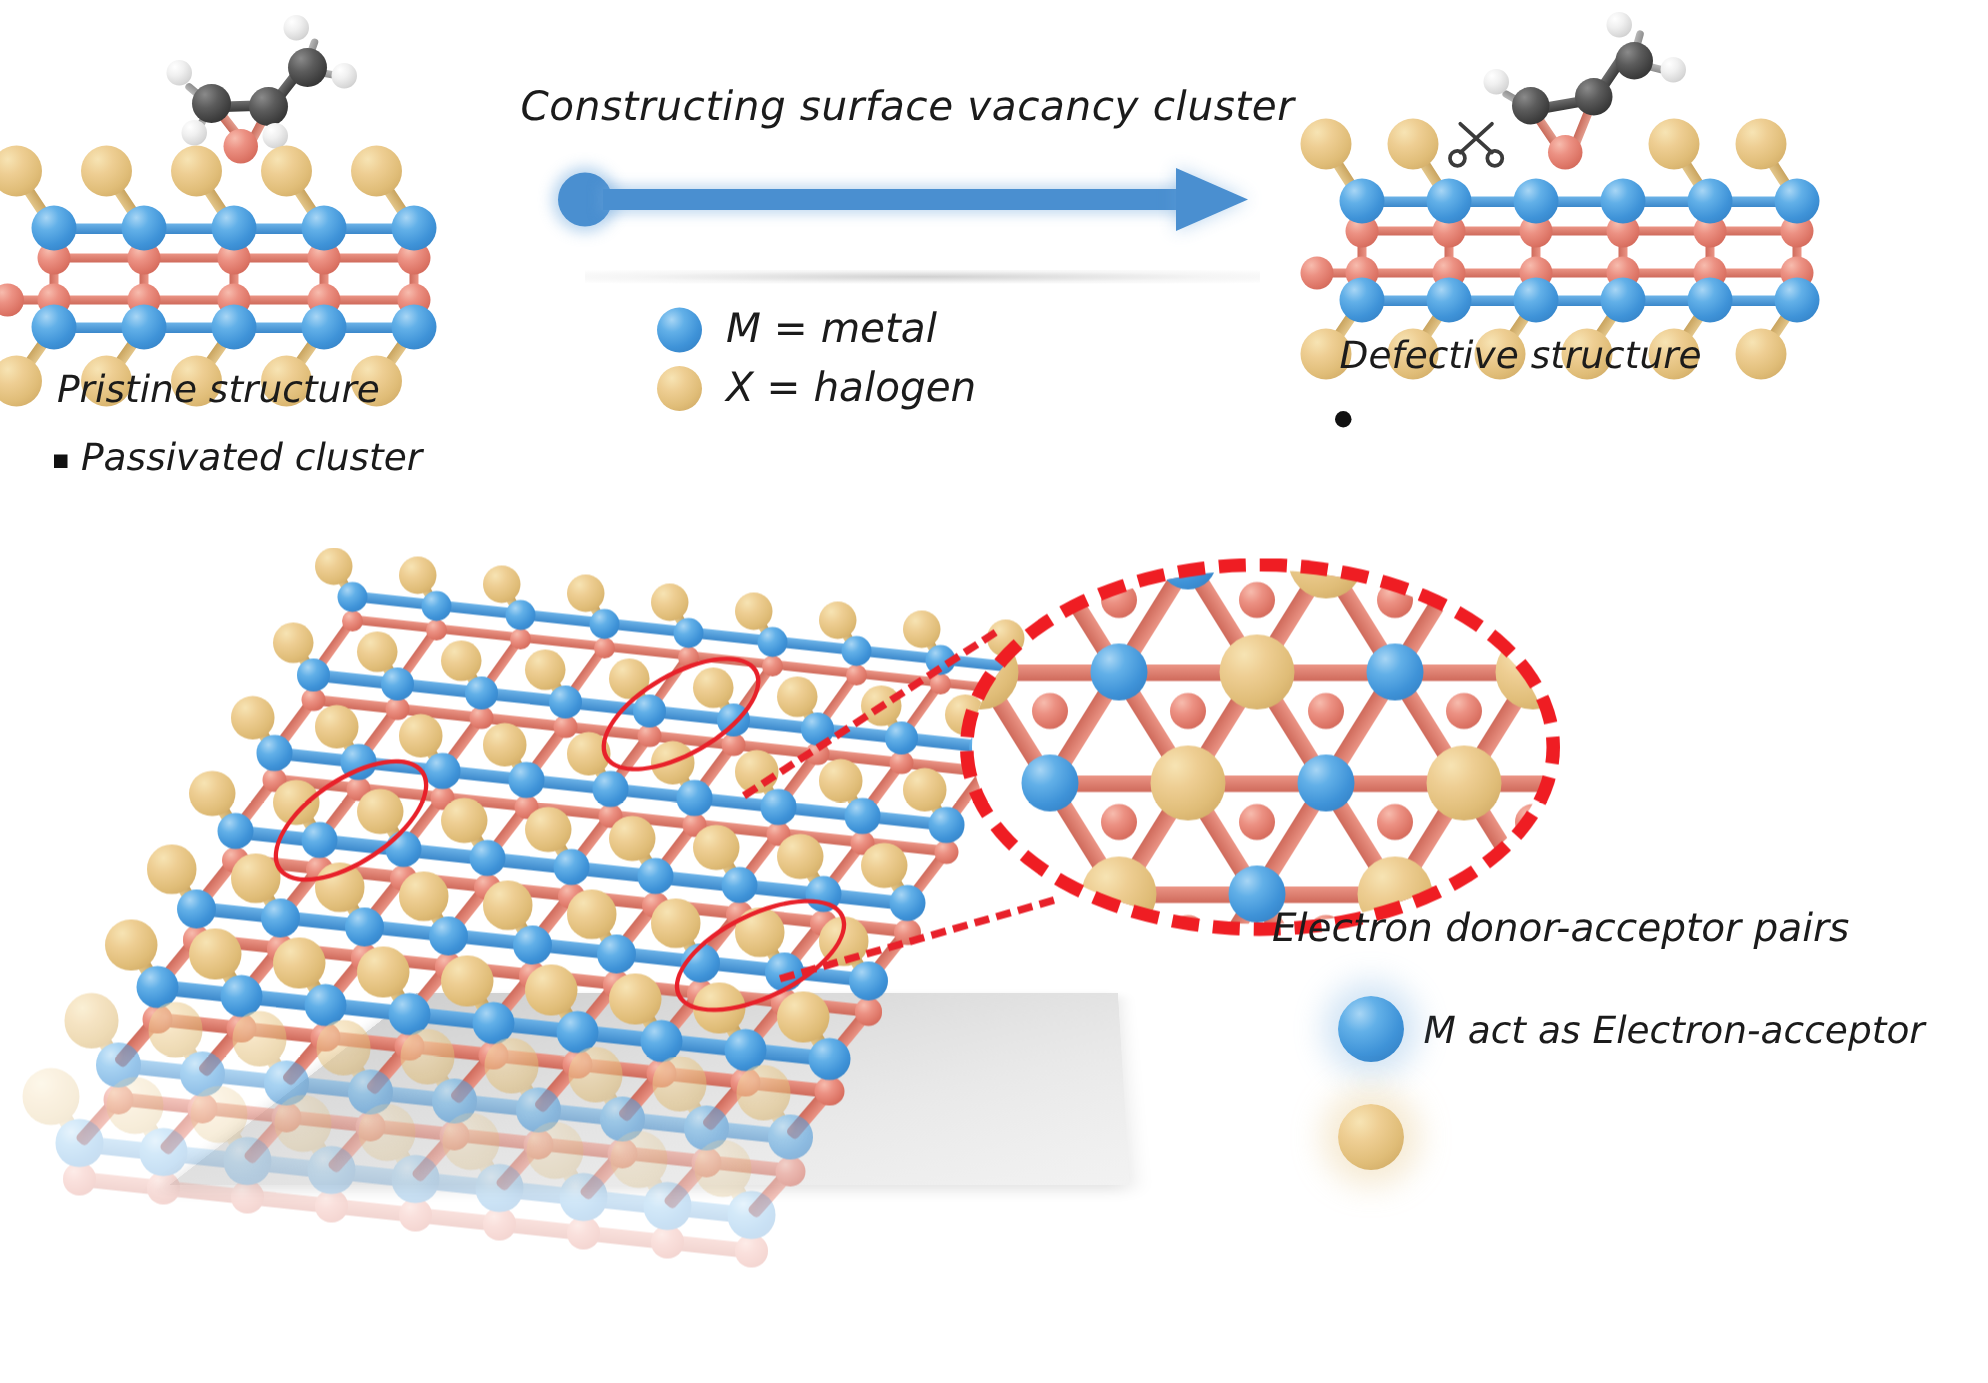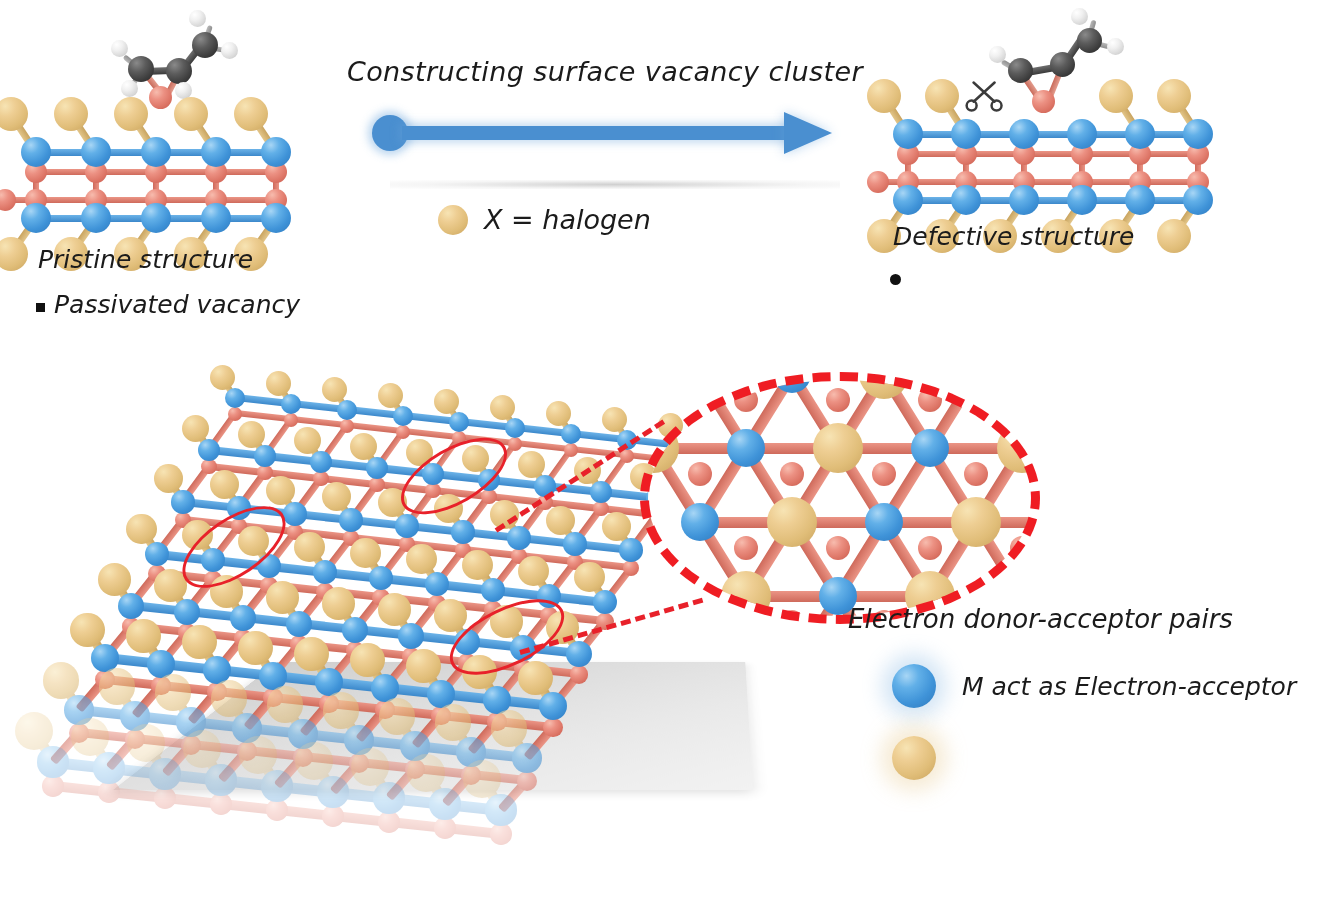--- a/index.html
+++ b/index.html
@@ -230,6 +230,10 @@
   <div class="arrow-shadow"></div>
 
   <div class="legend-center">
+    <div class="lrow">
+      <span class="sphere sp-blue" style="width:30px;height:30px;"></span>
+      <span class="ltext">M = metal</span>
+    </div>
     <div class="lrow">
       <span class="sphere sp-gold" style="width:30px;height:30px;"></span>
       <span class="ltext">X = halogen</span>

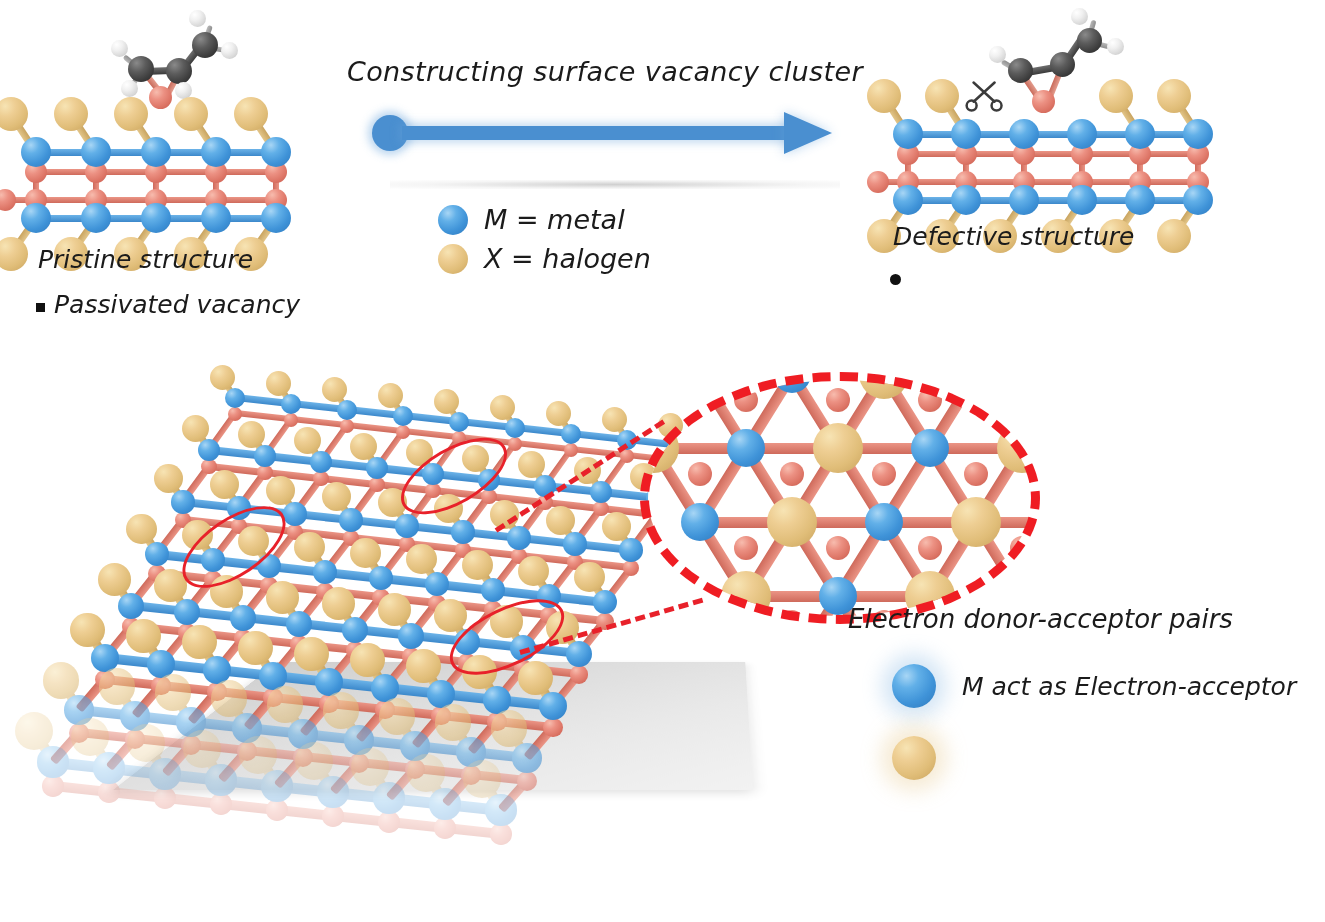--- a/index.html
+++ b/index.html
@@ -216,7 +216,7 @@
   <div class="lbl-passivated">
     <div class="bullet-row">
       <span class="sq-bullet"></span>
-      <span class="hand">Passivated vacancy</span>
+      <span class="hand">Passivated cluster</span>
     </div>
   </div>
 

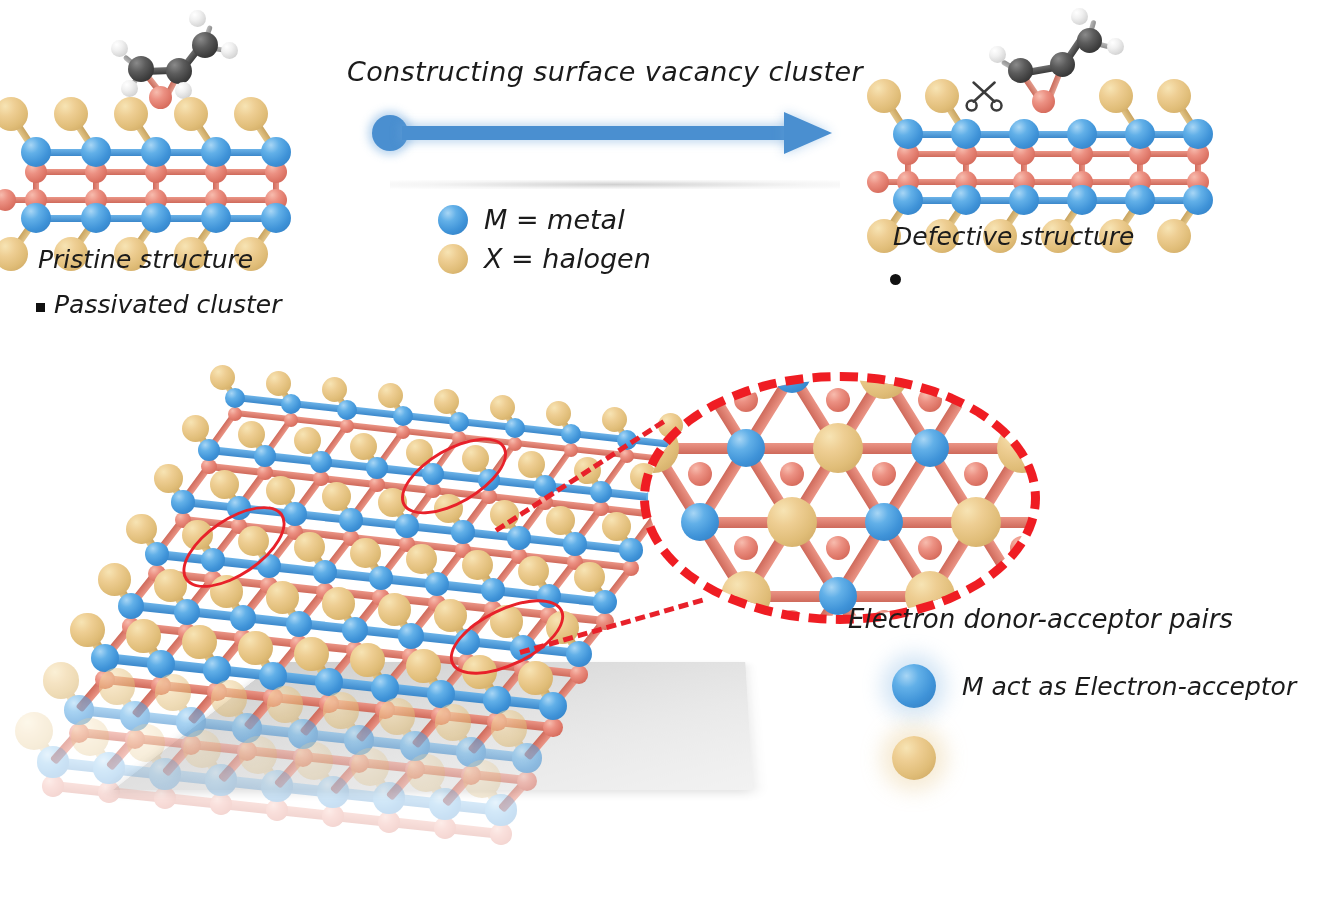--- a/index.html
+++ b/index.html
@@ -61,7 +61,7 @@
   
   .legend-br-title { position:absolute; left:848px; top:604px; font-size:26px; color:#1b1b1b; font-style:italic; }
   .legend-br { position:absolute; left:892px; top:650px; }
-  .legend-br .lrow { display:flex; align-items:center; gap:26px; height:72px; }
+  .legend-br .lrow { display:flex; align-items:center; gap:13px; height:72px; }
   .legend-br .ltext { font-size:25px; color:#1b1b1b; font-style:italic; }
   .glow-blue { box-shadow:0 0 20px 10px rgba(120,175,225,.33); }
   .glow-gold { box-shadow:0 0 20px 11px rgba(232,205,150,.40); }

